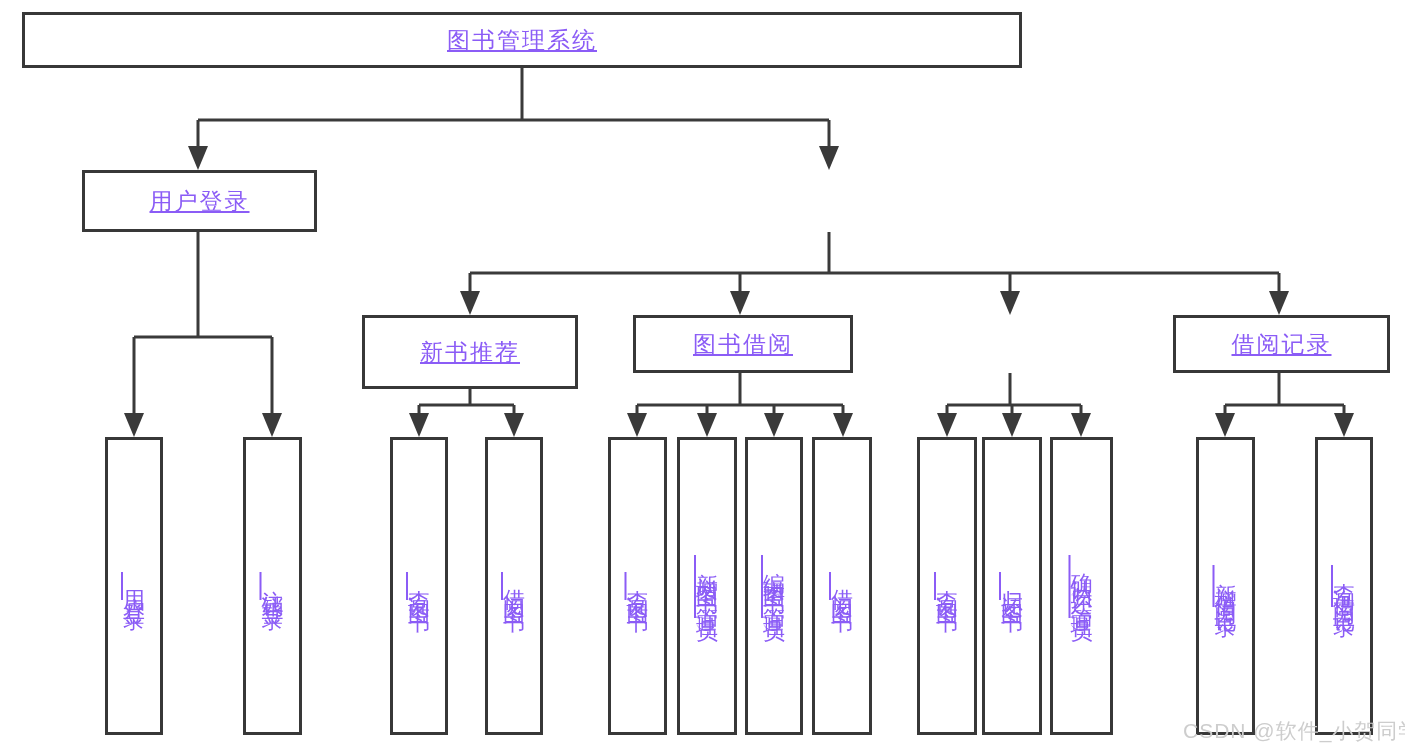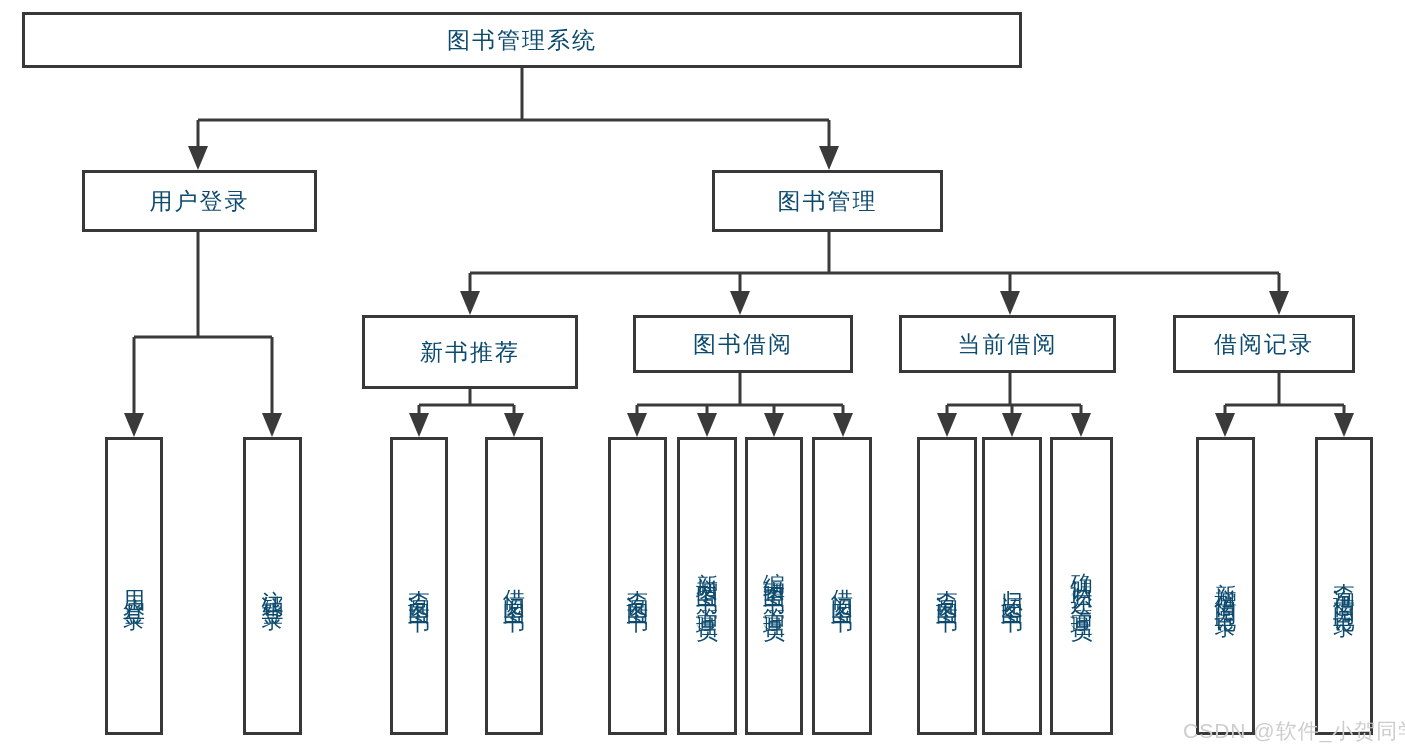--- a/index.html
+++ b/index.html
@@ -38,12 +38,13 @@
     display: flex;
     align-items: center;
     justify-content: center;
-    color: #0c4a6e;
+    color: #8b5cf6;
     font-size: 23px;
     letter-spacing: 2px;
     z-index: 1;
     line-height: 1;
     text-align: center;
+    text-decoration: underline;
   }
   .leaf {
     writing-mode: vertical-rl;

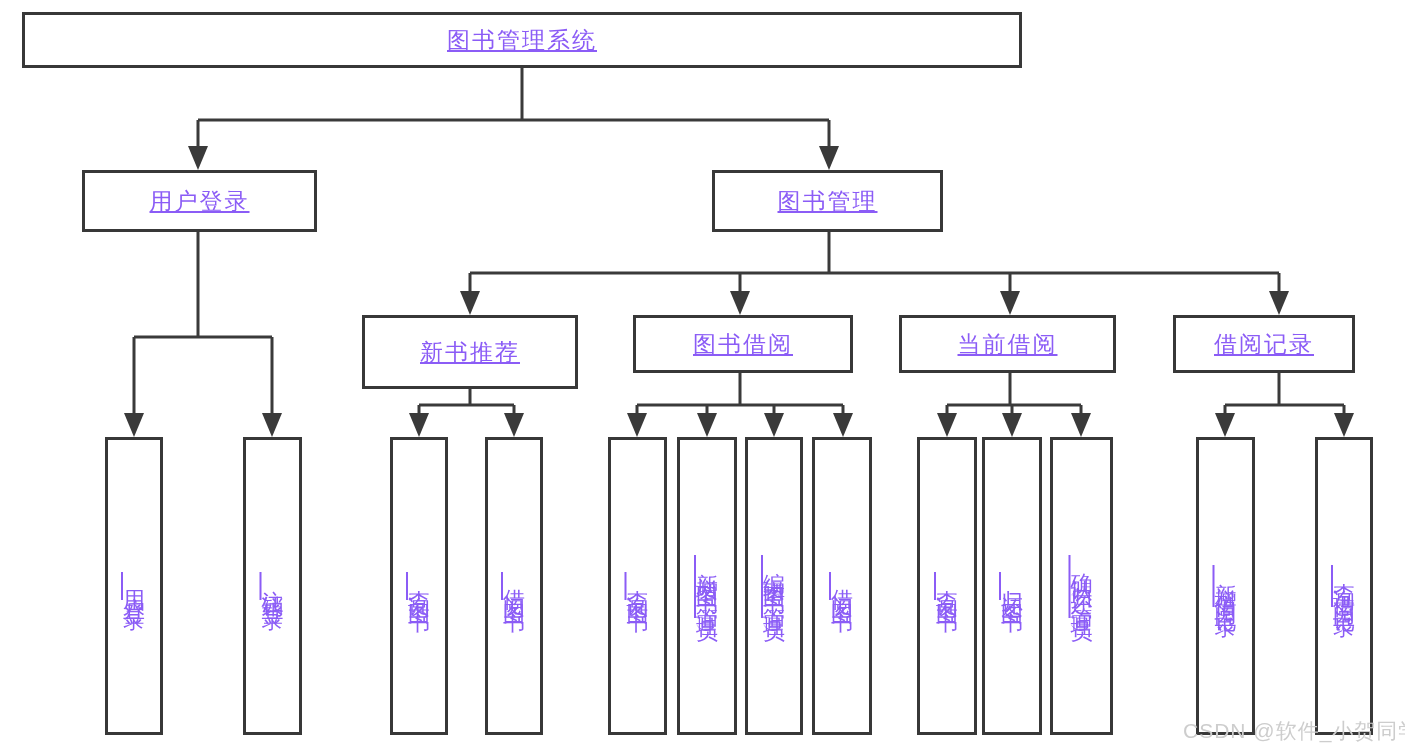--- a/index.html
+++ b/index.html
@@ -121,7 +121,6 @@
   <div class="box" style="left:22px; top:12px; width:1000px; height:56px;">图书管理系统</div>
 
   <div class="box" style="left:82px; top:170px; width:235px; height:62px;">用户登录</div>
-  <div class="box" style="left:712px; top:170px; width:231px; height:62px;">图书管理</div>
 
   <div class="box" style="left:362px; top:315px; width:216px; height:74px;">新书推荐</div>
   <div class="box" style="left:633px; top:315px; width:220px; height:58px;">图书借阅</div>

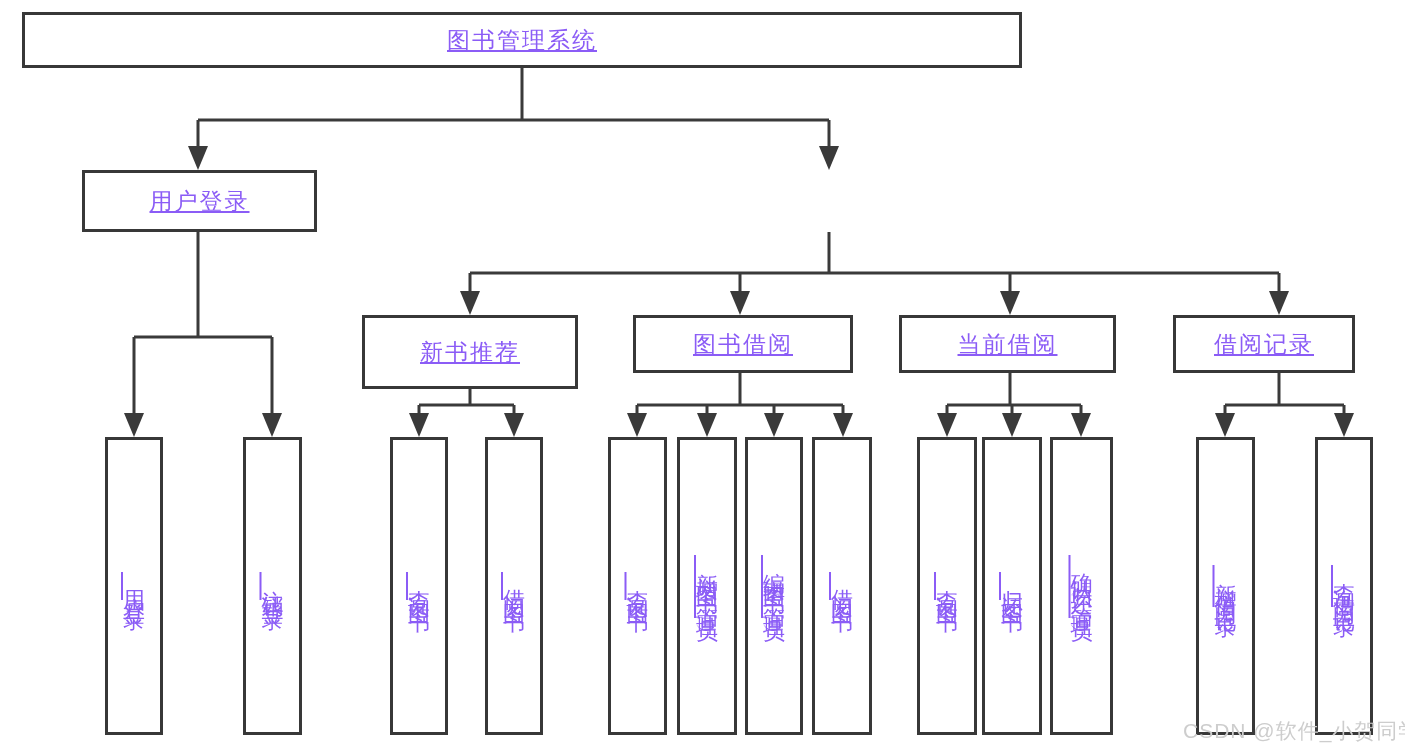--- a/index.html
+++ b/index.html
@@ -124,7 +124,6 @@
 
   <div class="box" style="left:362px; top:315px; width:216px; height:74px;">新书推荐</div>
   <div class="box" style="left:633px; top:315px; width:220px; height:58px;">图书借阅</div>
-  <div class="box" style="left:899px; top:315px; width:217px; height:58px;">当前借阅</div>
   <div class="box" style="left:1173px; top:315px; width:182px; height:58px;">借阅记录</div>
 
   <div class="box leaf" style="left:105px; top:437px; width:58px; height:298px;">用户登录</div>

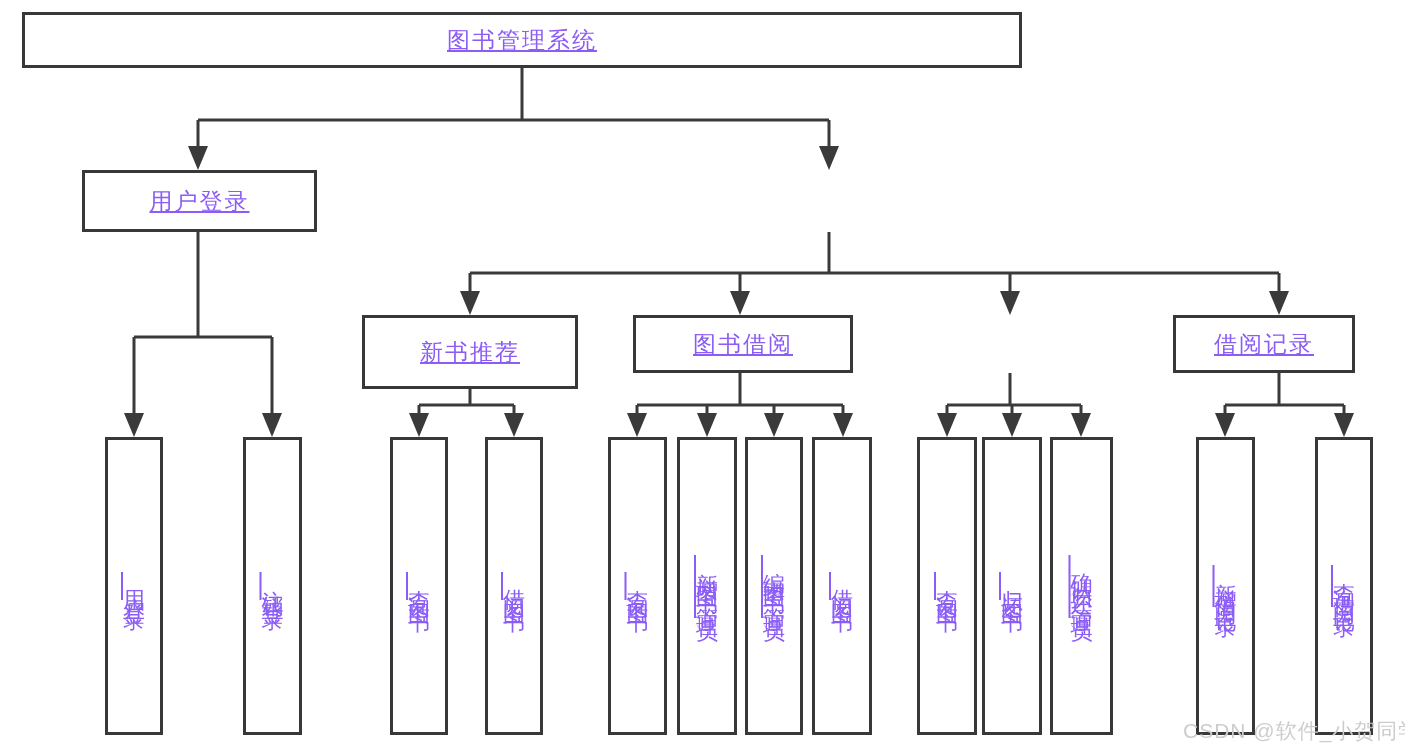--- a/index.html
+++ b/index.html
@@ -124,7 +124,7 @@
 
   <div class="box" style="left:362px; top:315px; width:216px; height:74px;">新书推荐</div>
   <div class="box" style="left:633px; top:315px; width:220px; height:58px;">图书借阅</div>
-  <div class="box" style="left:1173px; top:315px; width:182px; height:58px;">借阅记录</div>
+  <div class="box" style="left:1173px; top:315px; width:217px; height:58px;">借阅记录</div>
 
   <div class="box leaf" style="left:105px; top:437px; width:58px; height:298px;">用户登录</div>
   <div class="box leaf" style="left:243px; top:437px; width:59px; height:298px;">注销登录</div>

